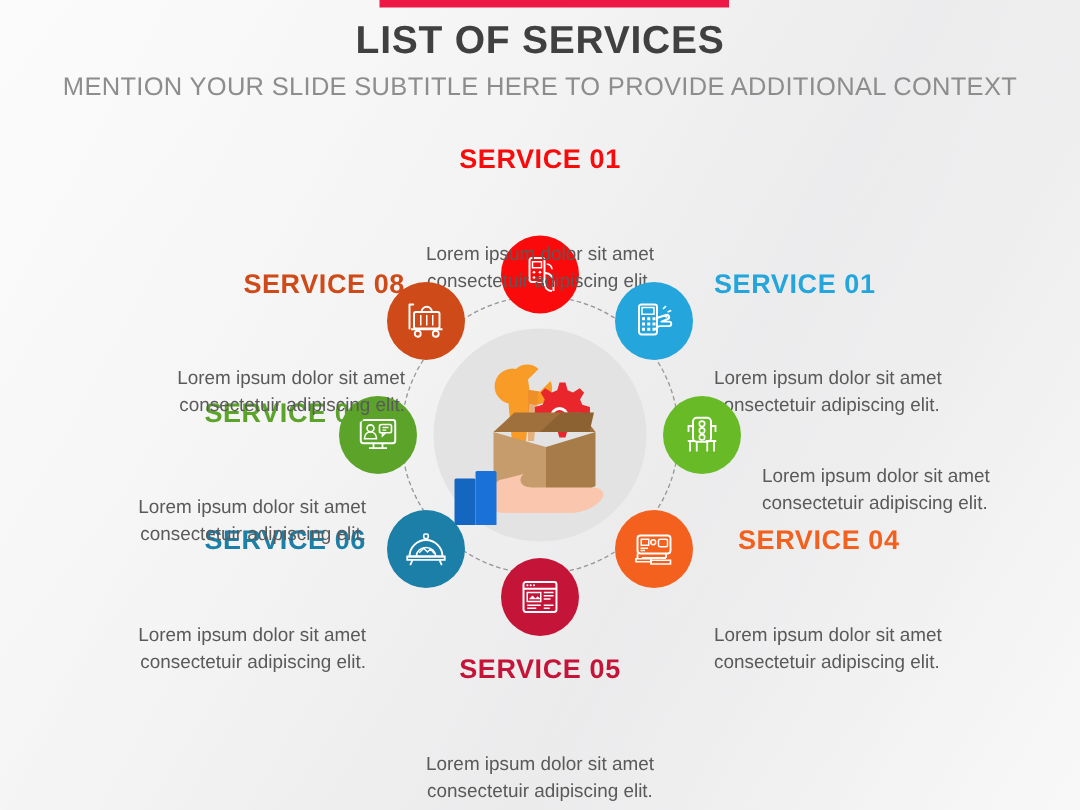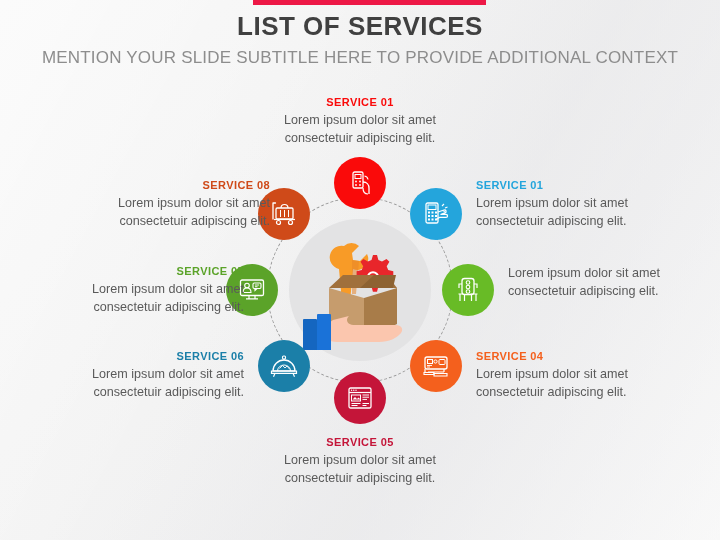--- a/index.html
+++ b/index.html
@@ -125,7 +125,7 @@
     width: 210px;
   }
   .svc .svc-title {
-    font-size: 11px;
+    font-size: 18px;
     font-weight: bold;
     letter-spacing: 0.4px;
     margin-bottom: 3px;

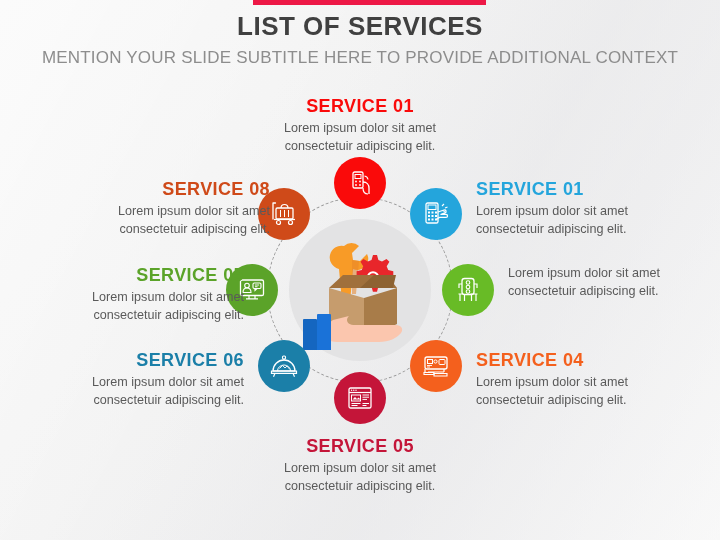--- a/index.html
+++ b/index.html
@@ -135,6 +135,7 @@
     font-size: 12.6px;
     color: #5a5a5a;
     line-height: 1.42;
+    margin-top: 44px;
   }
   .ta-c { text-align: center; }
   .ta-l { text-align: left; }

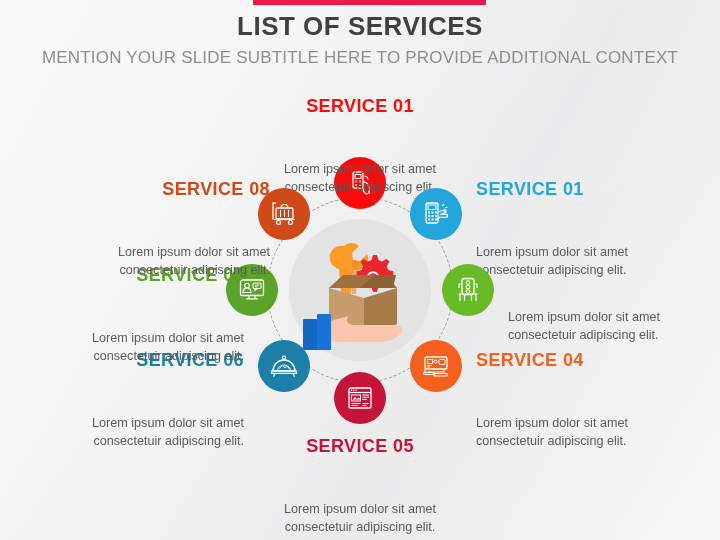--- a/index.html
+++ b/index.html
@@ -251,7 +251,7 @@
       </svg>
     </div>
     <div class="svc ta-l" style="left:476px; top:350px;">
-      <div class="svc-title" style="color: rgb(244, 96, 29);">SERVICE 04</div>
+      <div class="svc-title" style="color: rgb(244, 96, 29); margin-left: 16px;">SERVICE 04</div>
       <div class="svc-desc">Lorem ipsum dolor sit amet consectetuir adipiscing elit.</div>
     </div>
 

